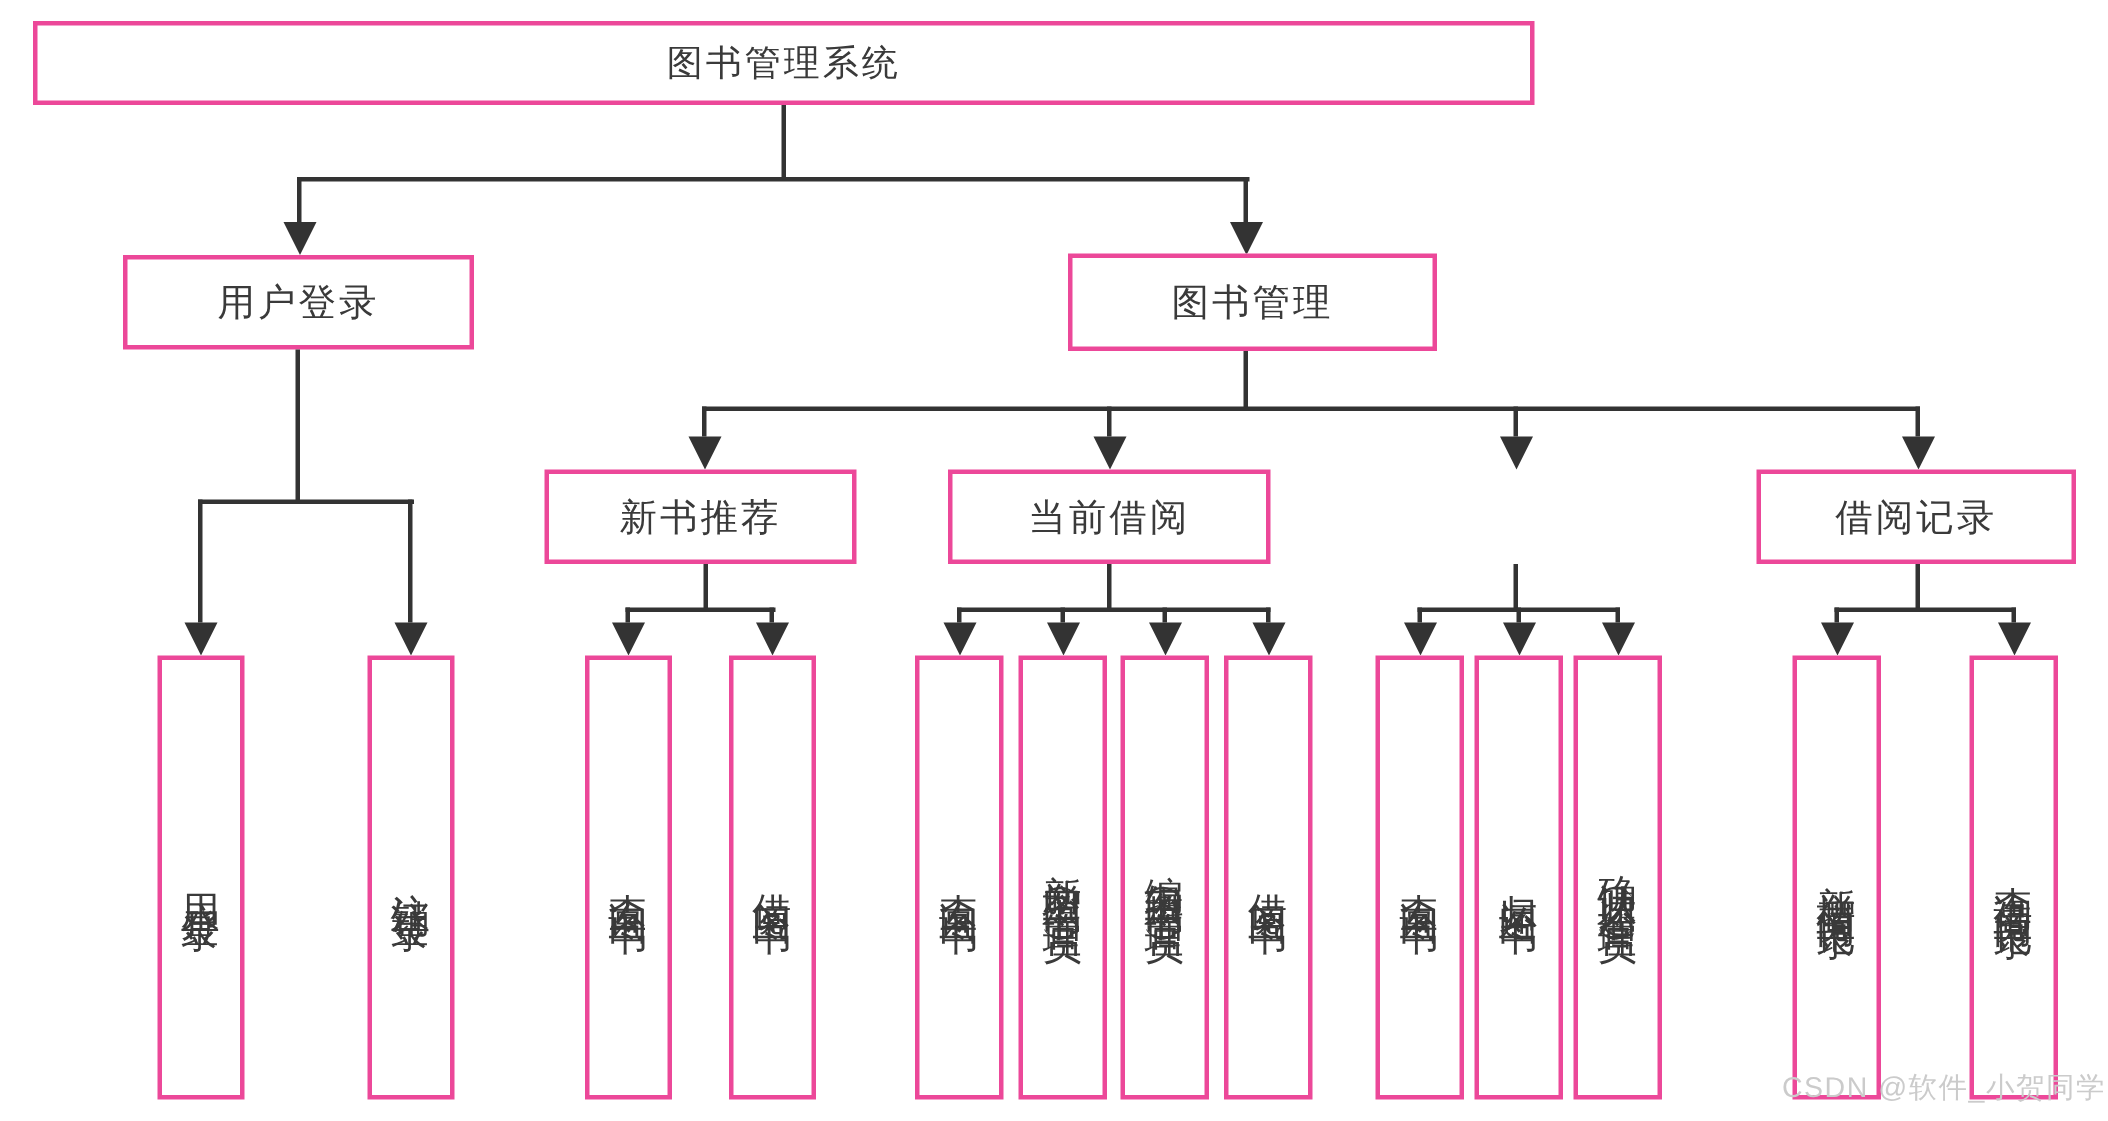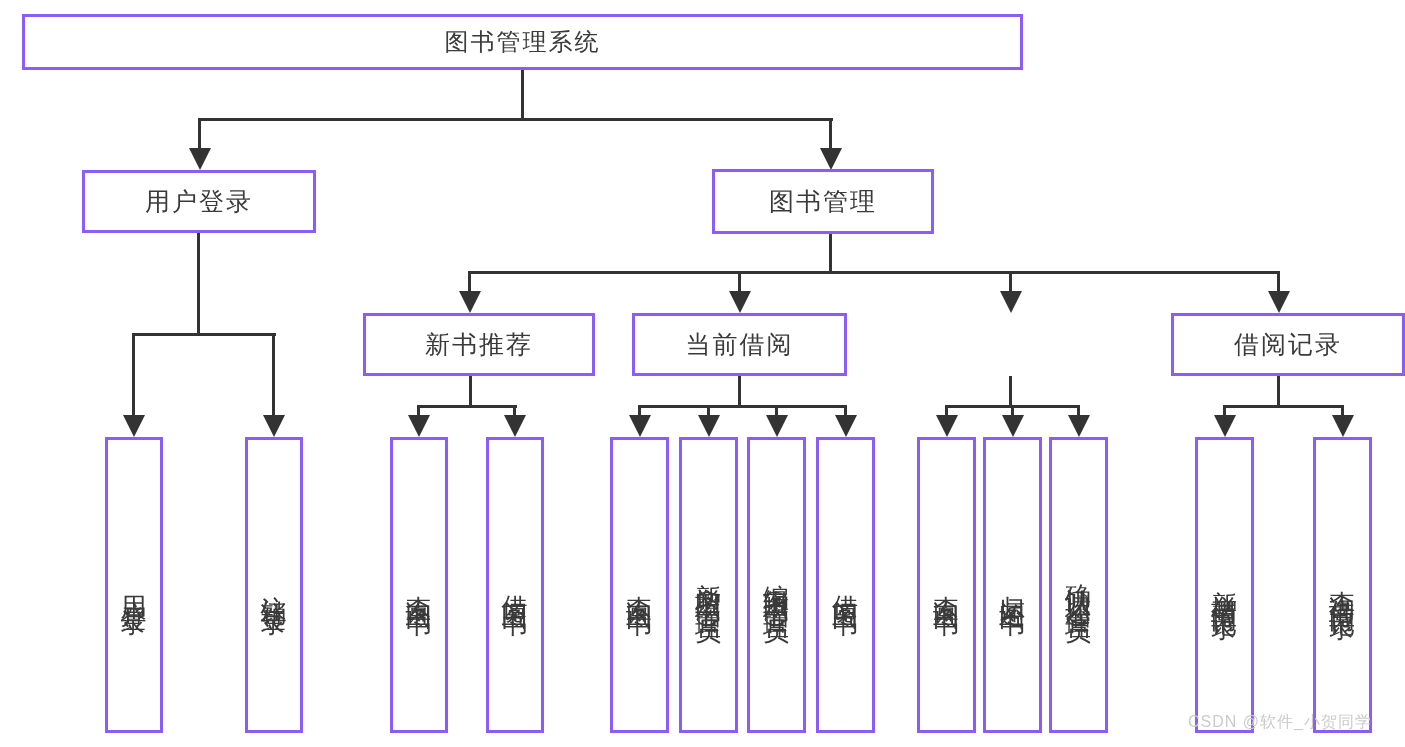--- a/index.html
+++ b/index.html
@@ -18,7 +18,7 @@
   .box {
     position: absolute;
     box-sizing: border-box;
-    border: 3px solid #8b5cf6;
+    border: 3px solid #ec4899;
     background: #ffffff;
     display: flex;
     align-items: center;

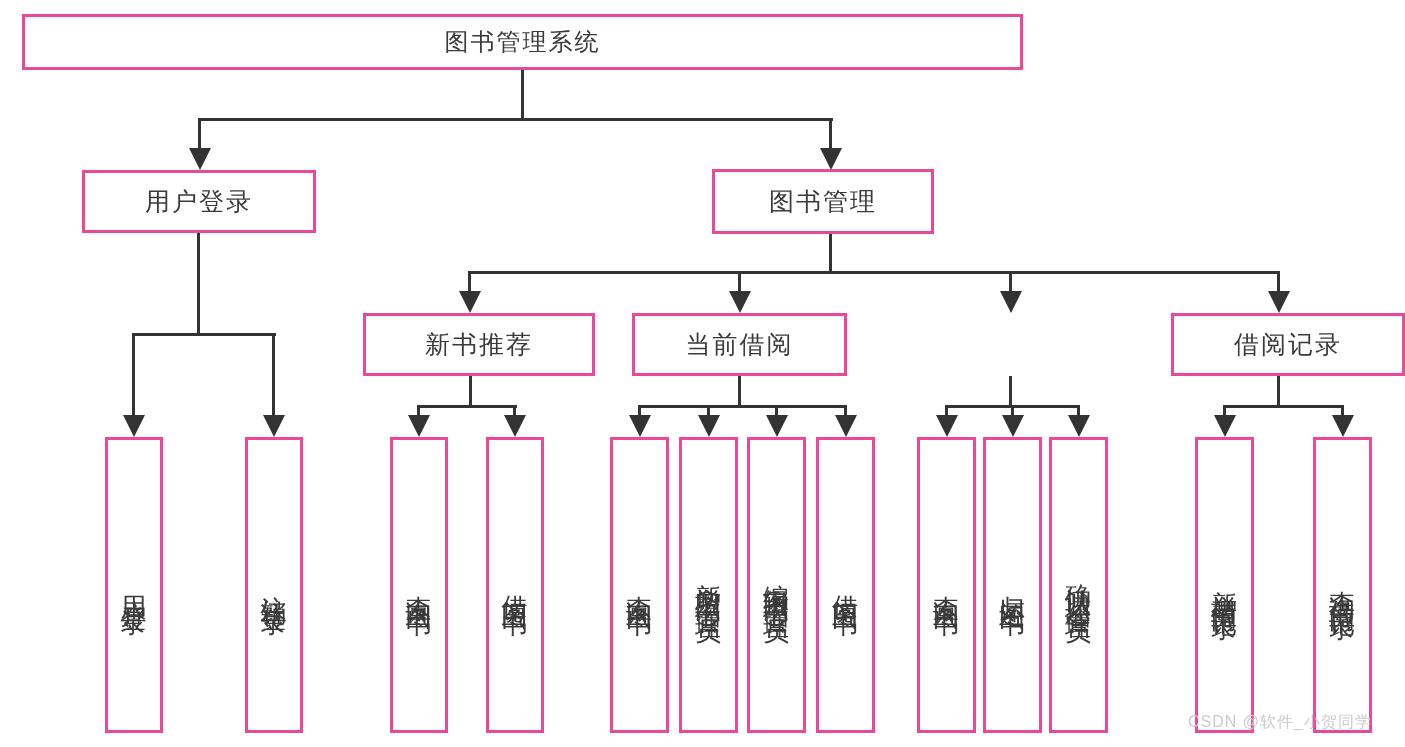--- a/index.html
+++ b/index.html
@@ -96,7 +96,7 @@
   <div class="box box-h" style="left:82px; top:170px; width:234px; height:63px;">
     <span>用户登录</span>
   </div>
-  <div class="box box-h" style="left:712px; top:169px; width:222px; height:65px;">
+  <div class="box box-h" style="left:712px; top:169px; width:246px; height:65px;">
     <span>图书管理</span>
   </div>
 

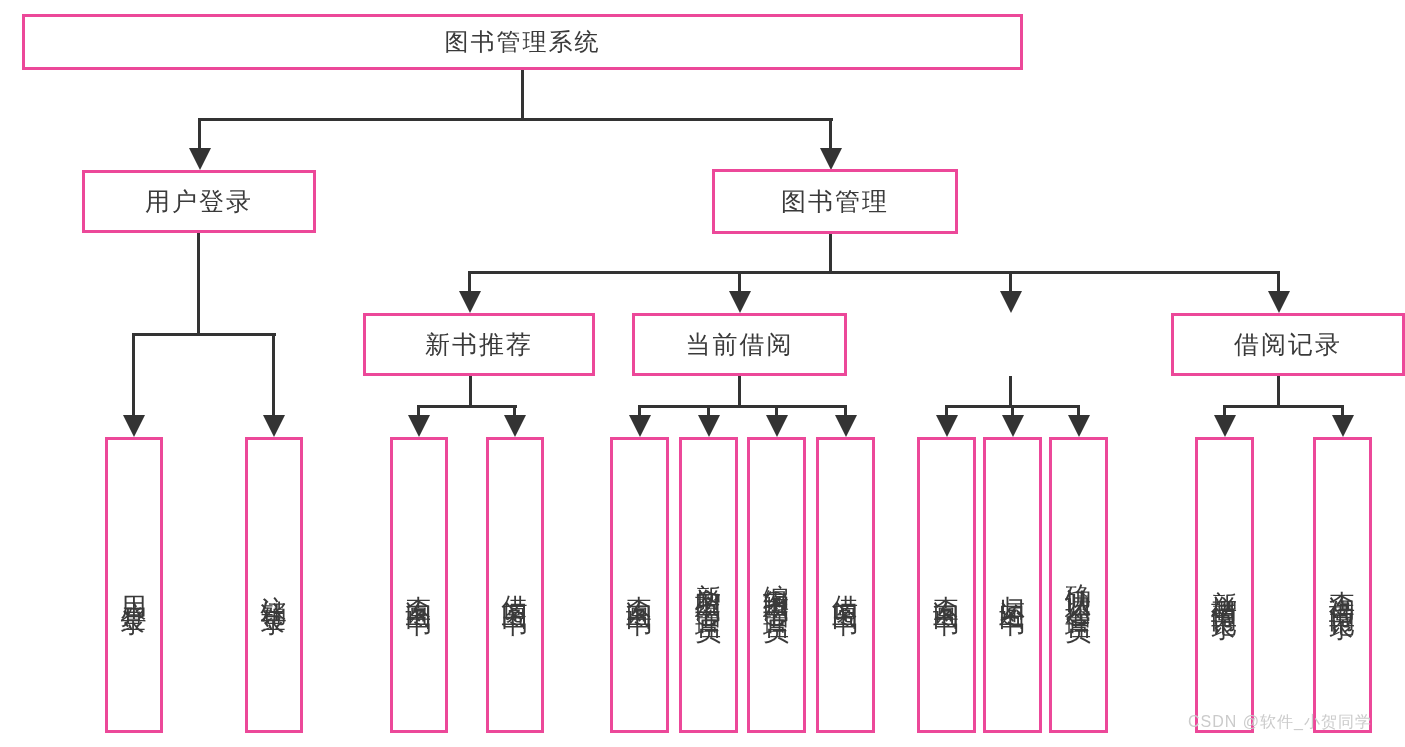--- a/index.html
+++ b/index.html
@@ -112,7 +112,7 @@
   <div class="arrow" style="left:1009px; top:271px; height:20px;"></div>
   <div class="arrow" style="left:1277px; top:271px; height:20px;"></div>
 
-  <div class="box box-h" style="left:363px; top:313px; width:232px; height:63px;">
+  <div class="box box-h" style="left:363px; top:313px; width:208px; height:63px;">
     <span>新书推荐</span>
   </div>
   <div class="box box-h" style="left:632px; top:313px; width:215px; height:63px;">

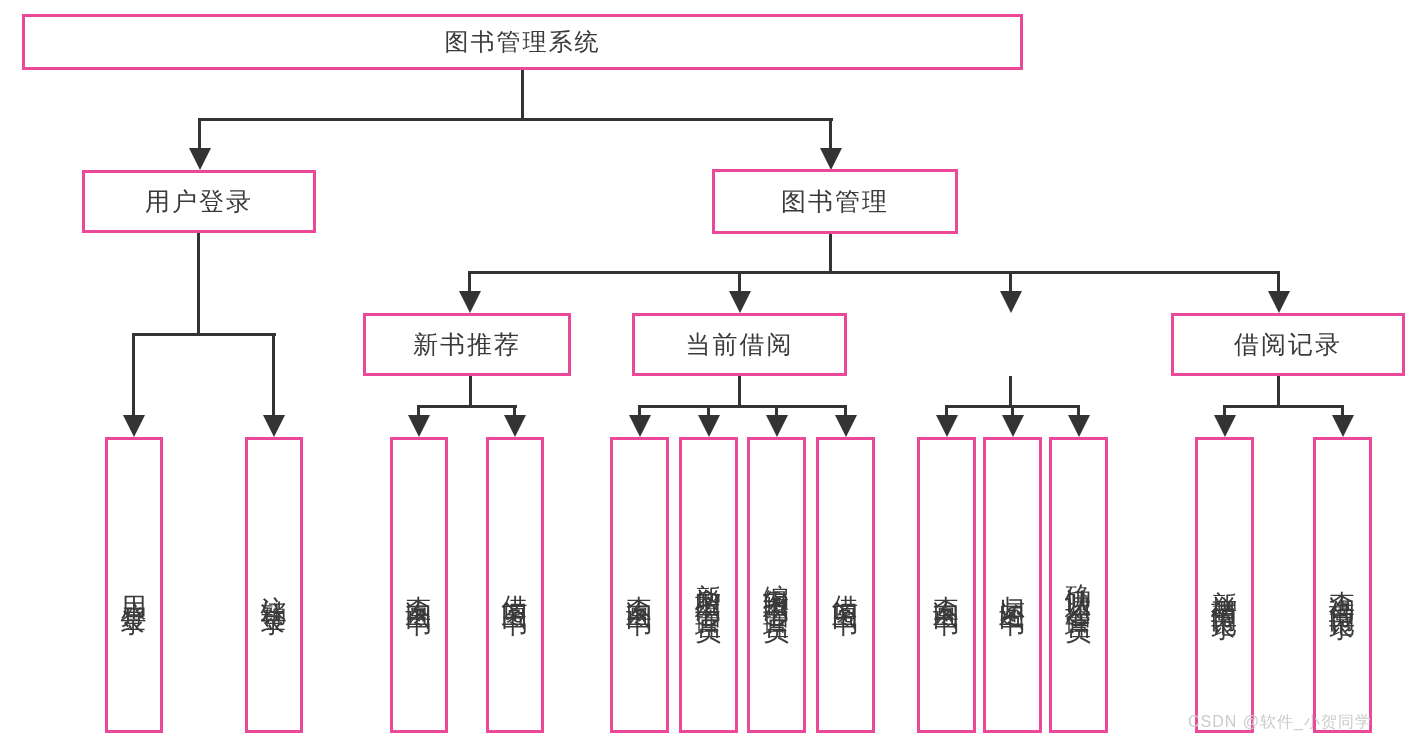--- a/index.html
+++ b/index.html
@@ -118,7 +118,7 @@
   <div class="box box-h" style="left:632px; top:313px; width:215px; height:63px;">
     <span>当前借阅</span>
   </div>
-  <div class="box box-h" style="left:1171px; top:313px; width:234px; height:63px;">
+  <div class="box box-h" style="left:1171px; top:313px; width:213px; height:63px;">
     <span>借阅记录</span>
   </div>
 

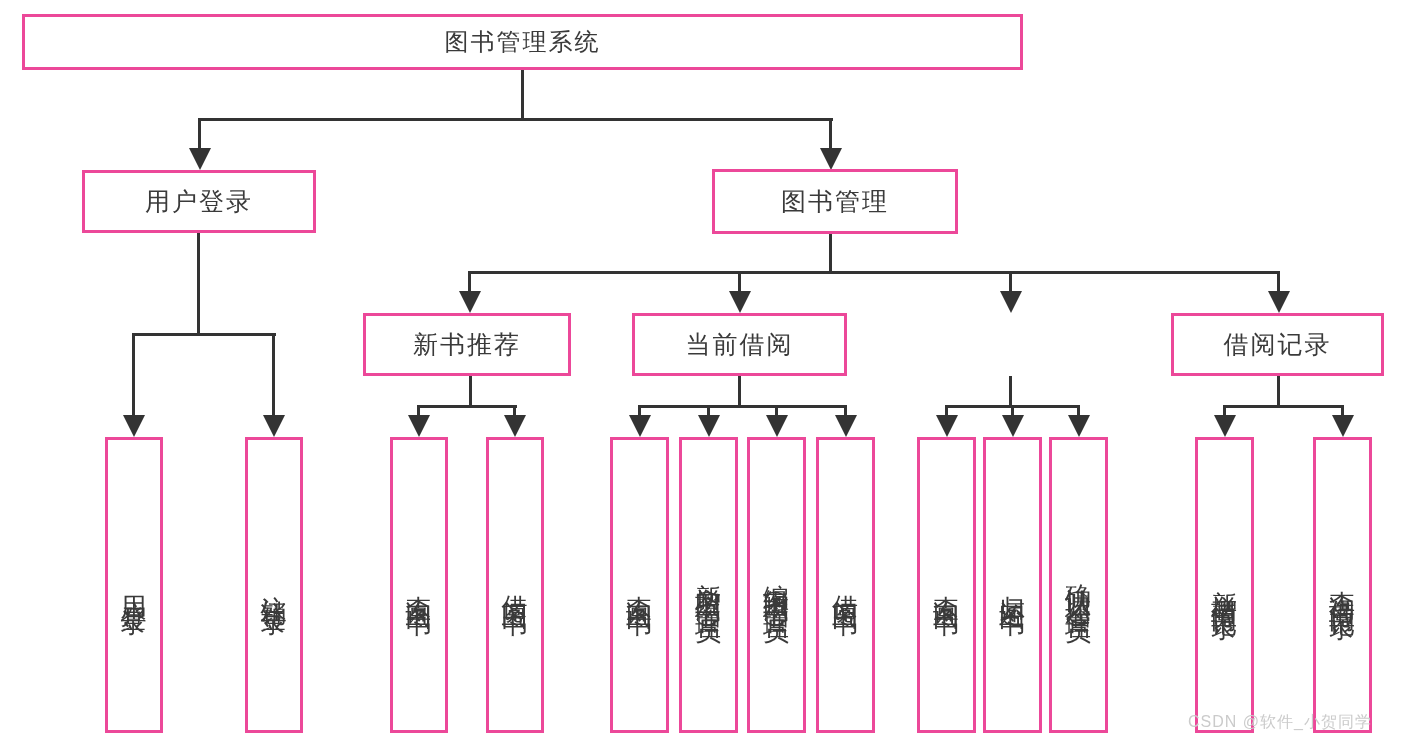--- a/index.html
+++ b/index.html
@@ -73,7 +73,7 @@
     position: absolute;
     left: 1188px;
     top: 712px;
-    font-size: 16px;
+    font-size: 19px;
     letter-spacing: 1px;
     color: #cbcbcb;
     white-space: nowrap;

